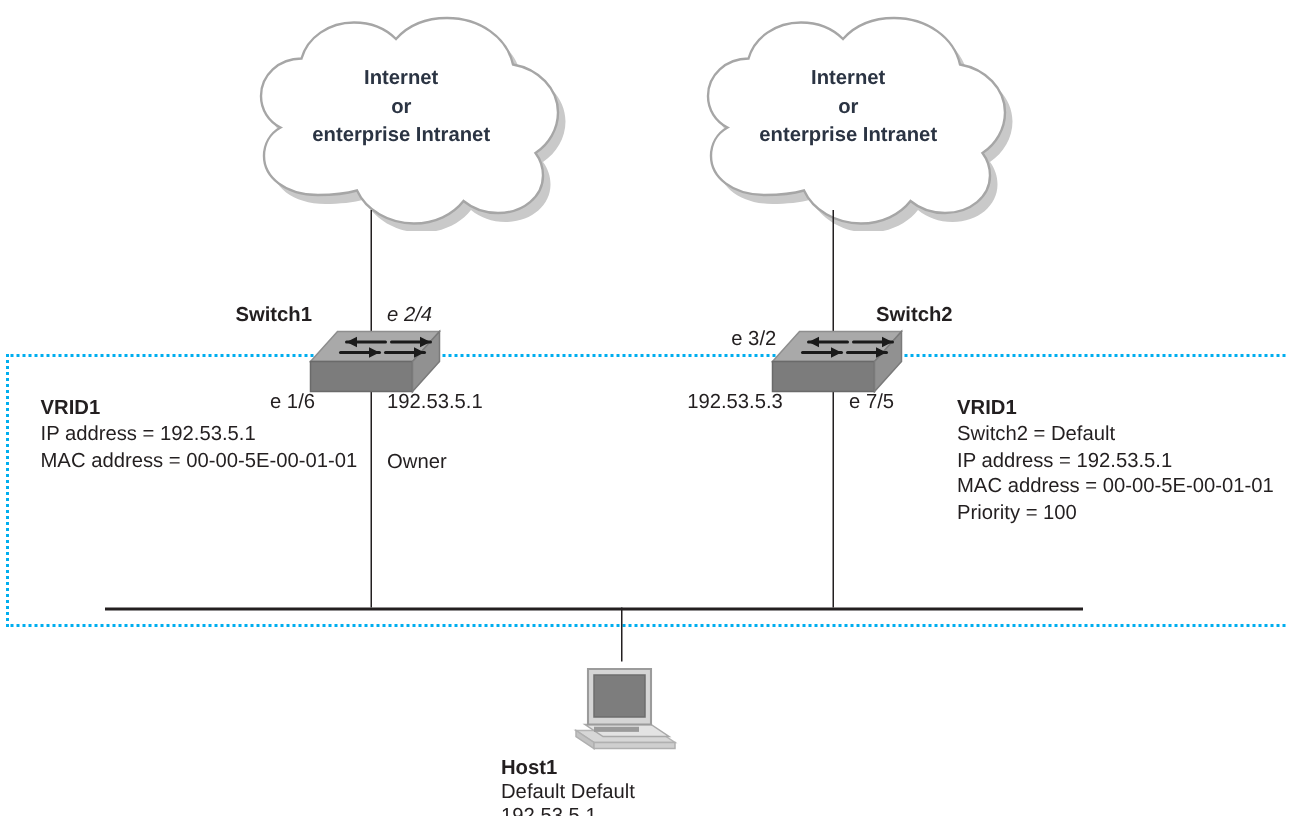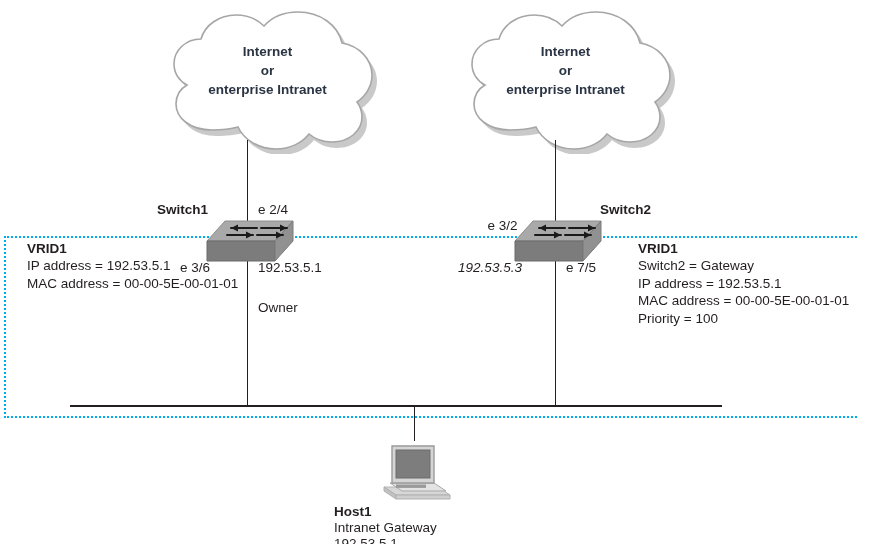--- a/index.html
+++ b/index.html
@@ -218,7 +218,7 @@
   </div>
 
   <div class="txt bold right" style="left:125px; top:201px; width:115px;">Switch1</div>
-  <div class="txt" style="left:258px; top:201px;">e 2/4</div>
+  <div class="txt" style="left:258px; top:201px;font-style:italic;">e 2/4</div>
   <div class="txt right" style="left:150px; top:259px; width:90px;">e 3/6</div>
   <div class="txt" style="left:258px; top:259px;">192.53.5.1</div>
   <div class="txt" style="left:258px; top:299px;">Owner</div>

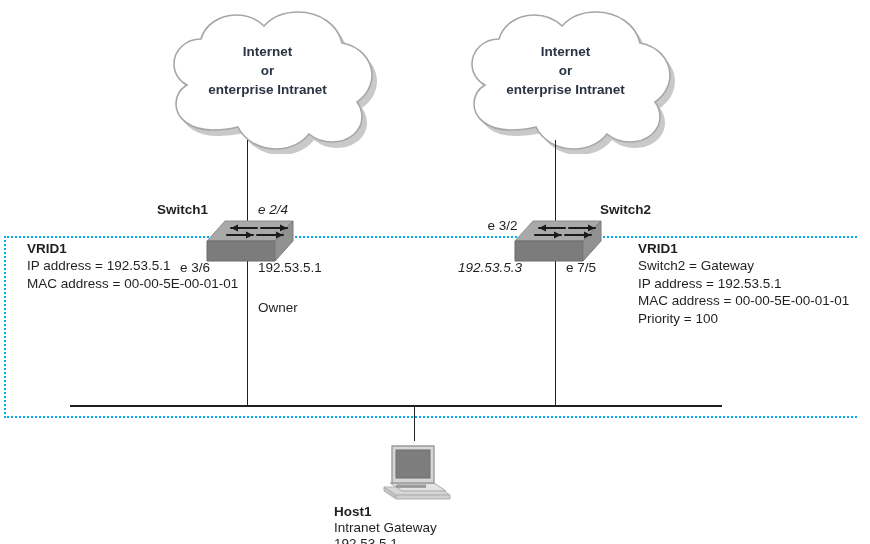--- a/index.html
+++ b/index.html
@@ -224,7 +224,7 @@
   <div class="txt" style="left:258px; top:299px;">Owner</div>
 
   <div class="txt right" style="left:460px; top:217px; width:85px;">e 3/2</div>
-  <div class="txt bold" style="left:584px; top:201px;margin-left:16px;">Switch2</div>
+  <div class="txt bold" style="left:584px; top:201px;">Switch2</div>
   <div class="txt right" style="left:435px; top:259px; width:110px;font-style:italic;">192.53.5.3</div>
   <div class="txt" style="left:566px; top:259px;">e 7/5</div>
 

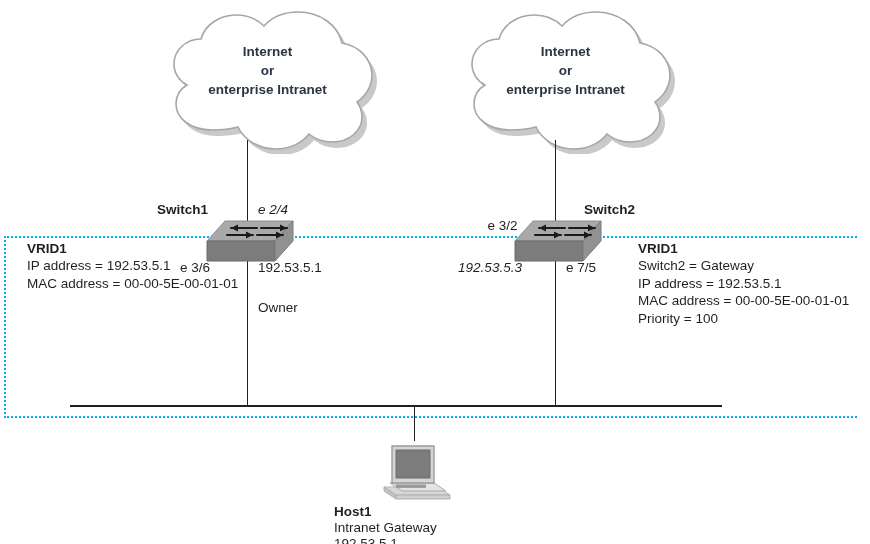--- a/index.html
+++ b/index.html
@@ -93,6 +93,7 @@
     font-size: 13.5px;
     line-height: 17.4px;
     white-space: nowrap;
+    margin-top: 23px;
   }
   .infoblock .hdr {
     font-weight: bold;

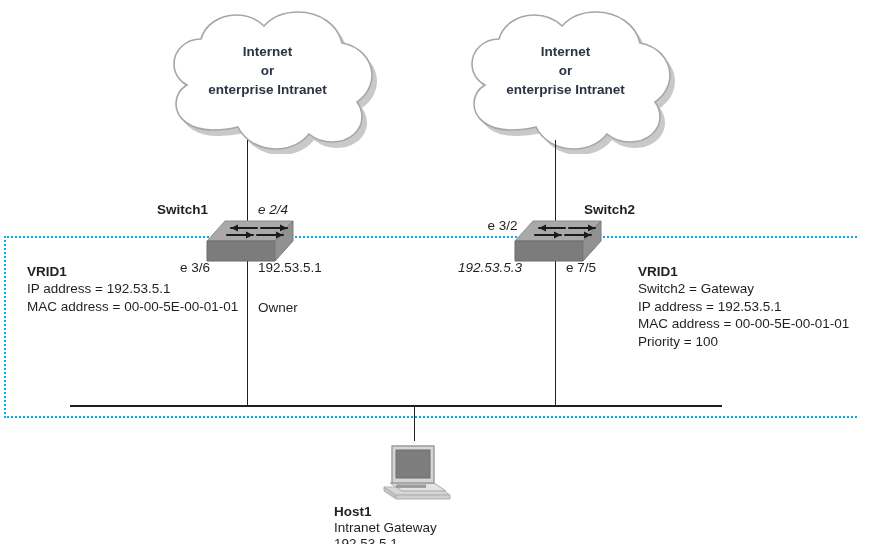--- a/index.html
+++ b/index.html
@@ -220,7 +220,7 @@
 
   <div class="txt bold right" style="left:125px; top:201px; width:115px;">Switch1</div>
   <div class="txt" style="left:258px; top:201px;font-style:italic;">e 2/4</div>
-  <div class="txt right" style="left:150px; top:259px; width:90px;">e 3/6</div>
+  <div class="txt right" style="left:150px; top:259px; width:90px;">e 1/6</div>
   <div class="txt" style="left:258px; top:259px;">192.53.5.1</div>
   <div class="txt" style="left:258px; top:299px;">Owner</div>
 

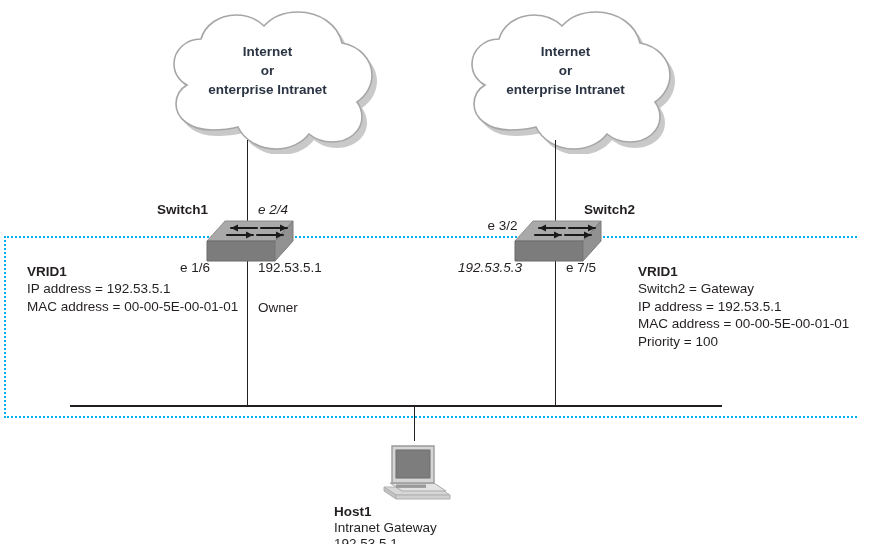--- a/index.html
+++ b/index.html
@@ -226,7 +226,7 @@
 
   <div class="txt right" style="left:460px; top:217px; width:85px;">e 3/2</div>
   <div class="txt bold" style="left:584px; top:201px;">Switch2</div>
-  <div class="txt right" style="left:435px; top:259px; width:110px;font-style:italic;">192.53.5.3</div>
+  <div class="txt right" style="left:435px; top:259px; width:110px;">192.53.5.3</div>
   <div class="txt" style="left:566px; top:259px;">e 7/5</div>
 
   <div class="infoblock" style="left:27px; top:240px;">

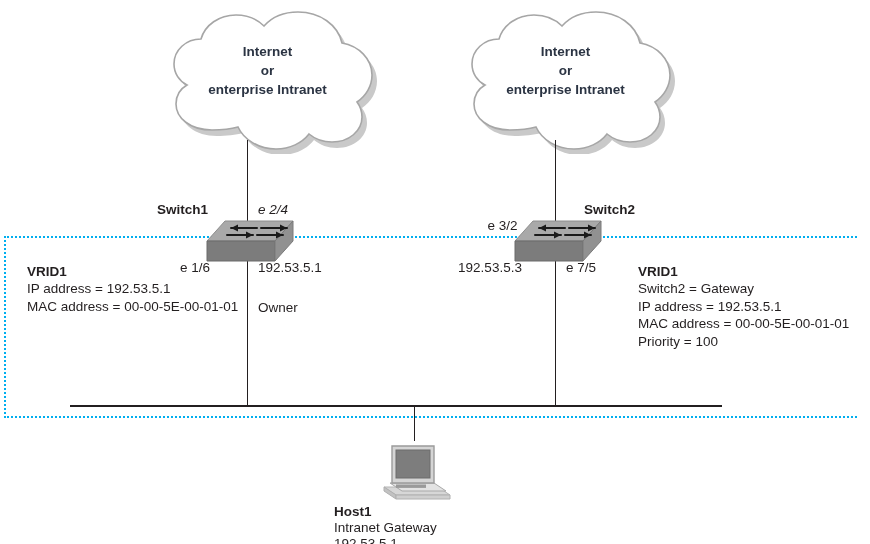--- a/index.html
+++ b/index.html
@@ -237,7 +237,7 @@
 
   <div class="infoblock" style="left:638px; top:240px;">
     <div class="hdr">VRID1</div>
-    <div>Switch2 = Gateway</div>
+    <div>Switch2 = Default</div>
     <div>IP address = 192.53.5.1</div>
     <div>MAC address = 00-00-5E-00-01-01</div>
     <div>Priority = 100</div>

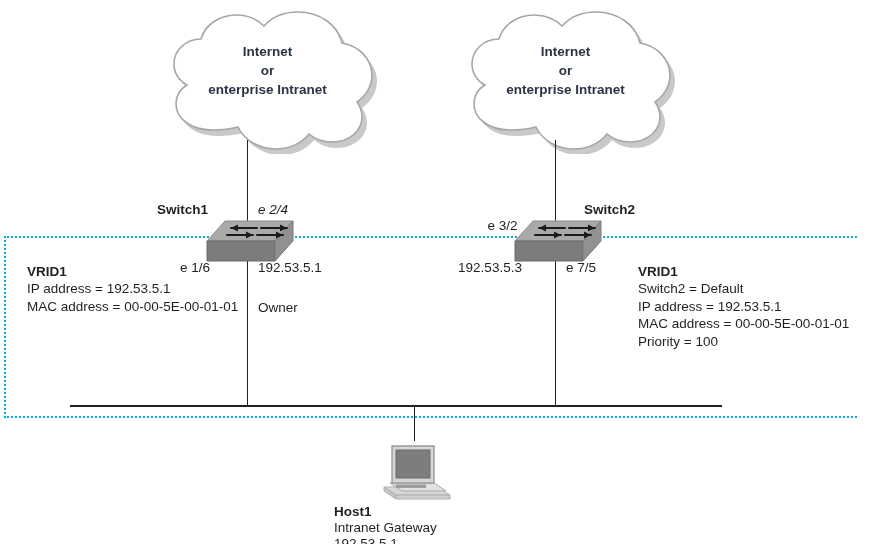--- a/index.html
+++ b/index.html
@@ -260,7 +260,7 @@
   </div>
 
   <div class="txt bold center" style="left:334px; top:503px; width:160px;">Host1</div>
-  <div class="txt center" style="left:334px; top:519px; width:160px;">Intranet Gateway</div>
+  <div class="txt center" style="left:334px; top:519px; width:160px;">Default Default</div>
   <div class="txt center" style="left:334px; top:535px; width:160px;">192.53.5.1</div>
 
 </div>

